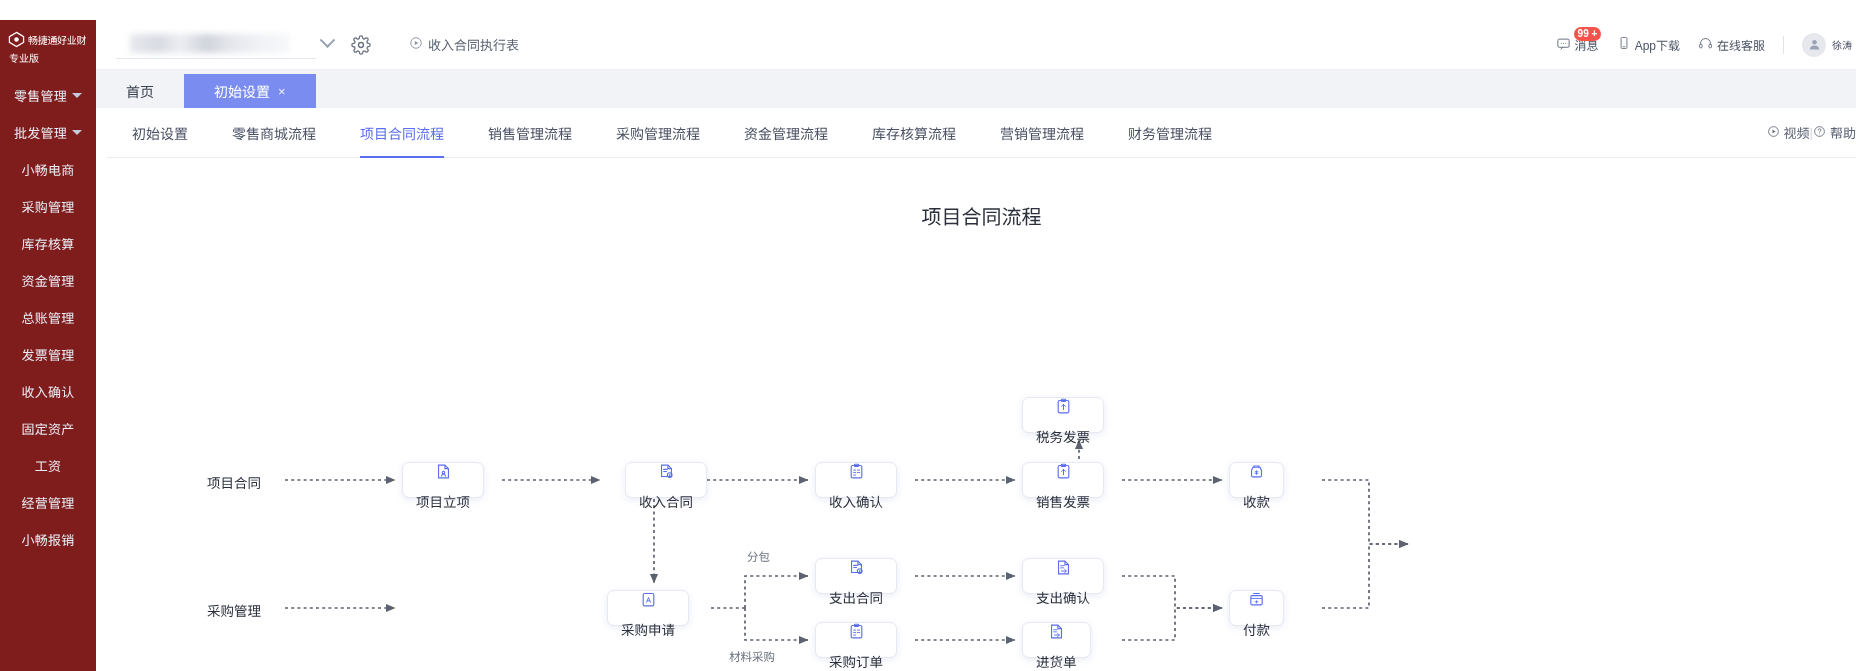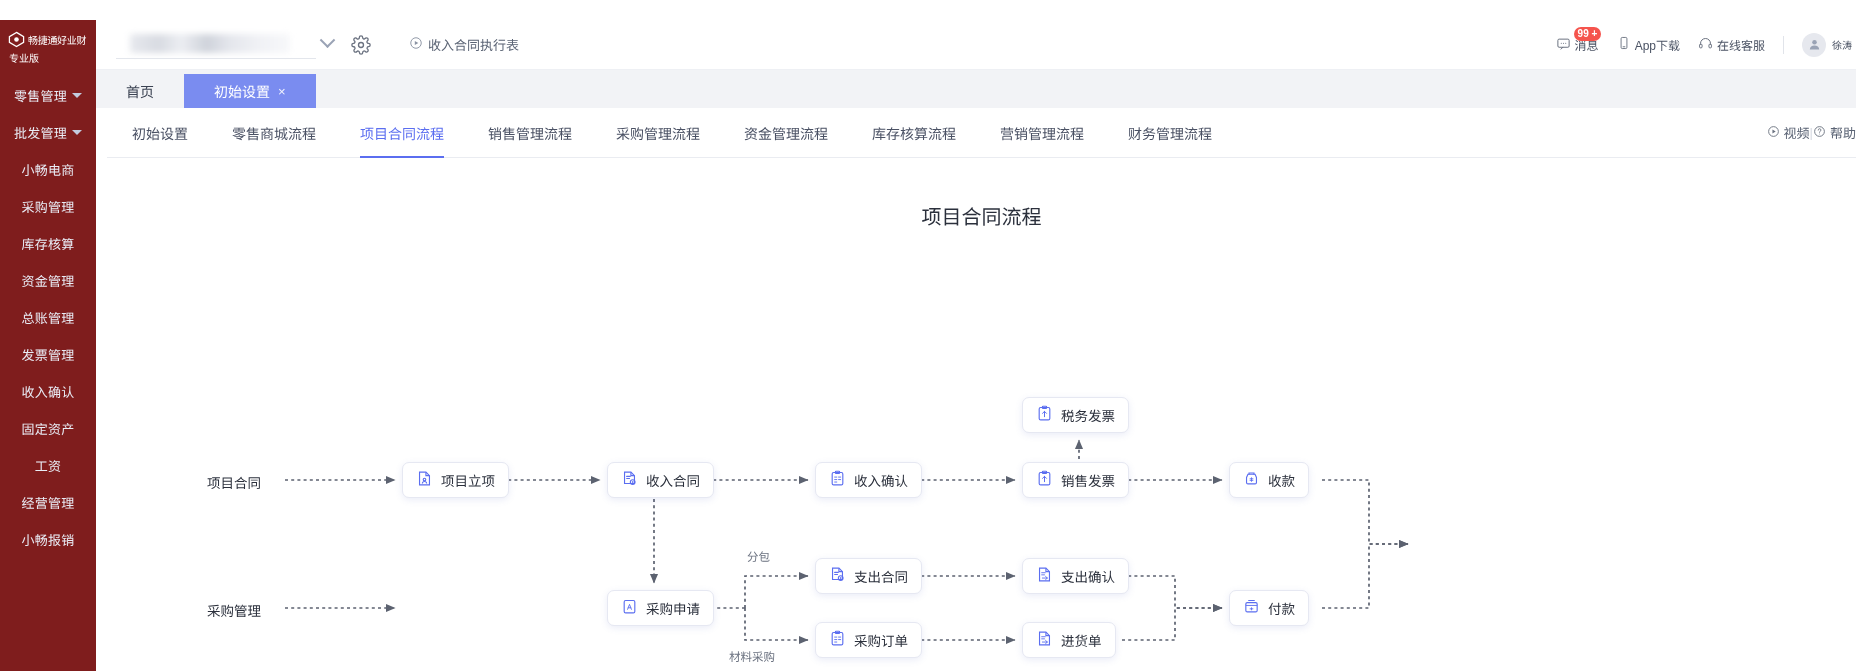--- a/index.html
+++ b/index.html
@@ -150,7 +150,7 @@
     border: 1px solid #e6e8f2; border-radius: 7px;
     box-shadow: 0 2px 7px rgba(90,105,190,.13);
     display: flex; align-items: center; gap: 8px; padding: 0 13px;
-    font-size: 13.5px; color: #2b303c; white-space: nowrap; cursor: pointer;
+    font-size: 13.5px; color: #2b303c; white-space: nowrap; cursor: pointer; flex-direction: column;
   }
   .node svg { flex: 0 0 17px; }
 

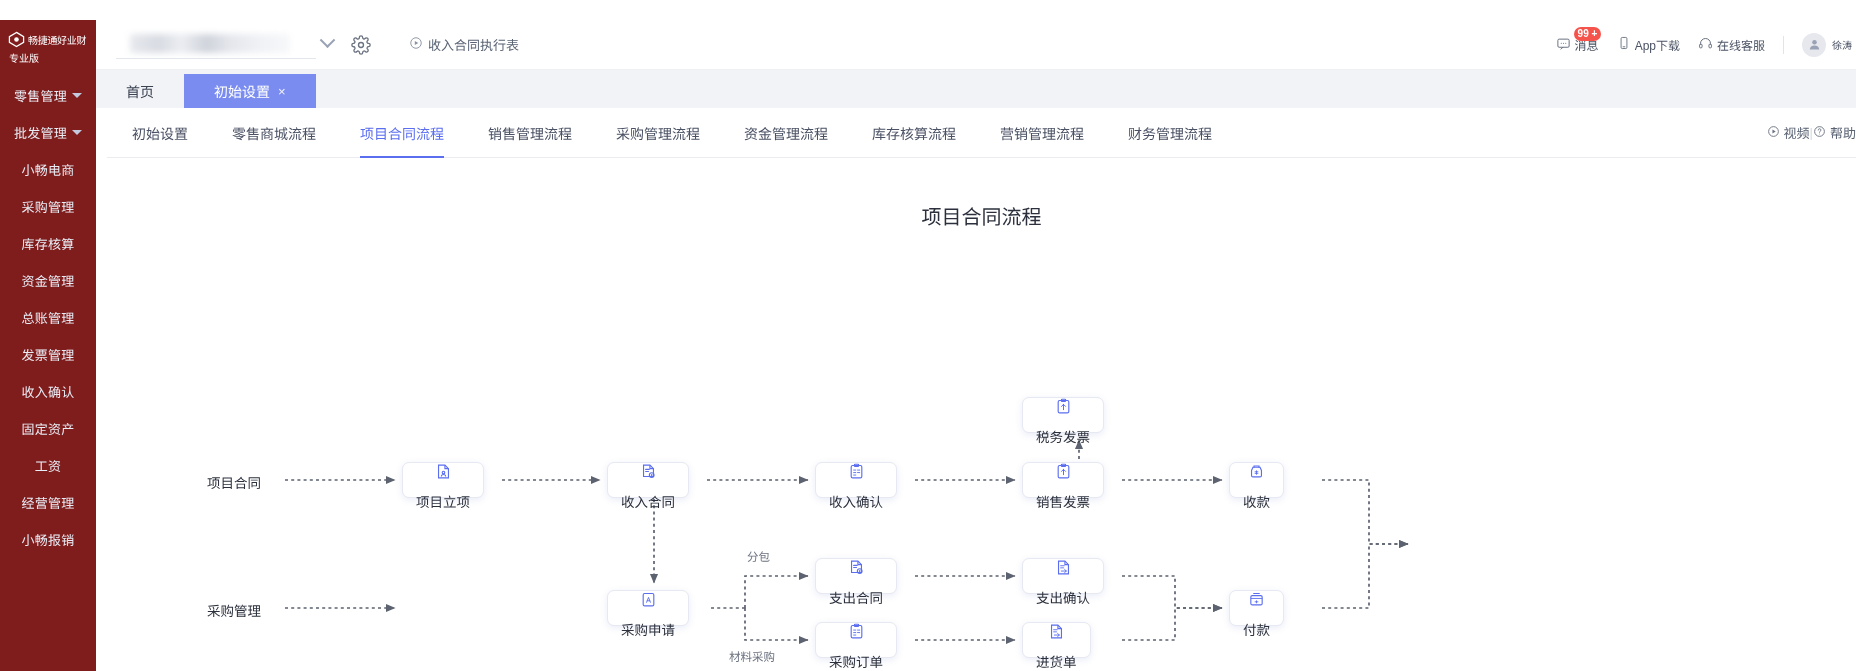--- a/index.html
+++ b/index.html
@@ -428,7 +428,7 @@
       <span>项目立项</span>
     </div>
 
-    <div class="node" style="left:500px;top:232px">
+    <div class="node" style="left:518px;top:232px">
       <span>
         <svg viewBox="0 0 24 24" width="17" height="17" fill="none" stroke="#5b6ef0" stroke-width="1.6">
           <path d="M5 3h9l5 5v11H5z"></path>

